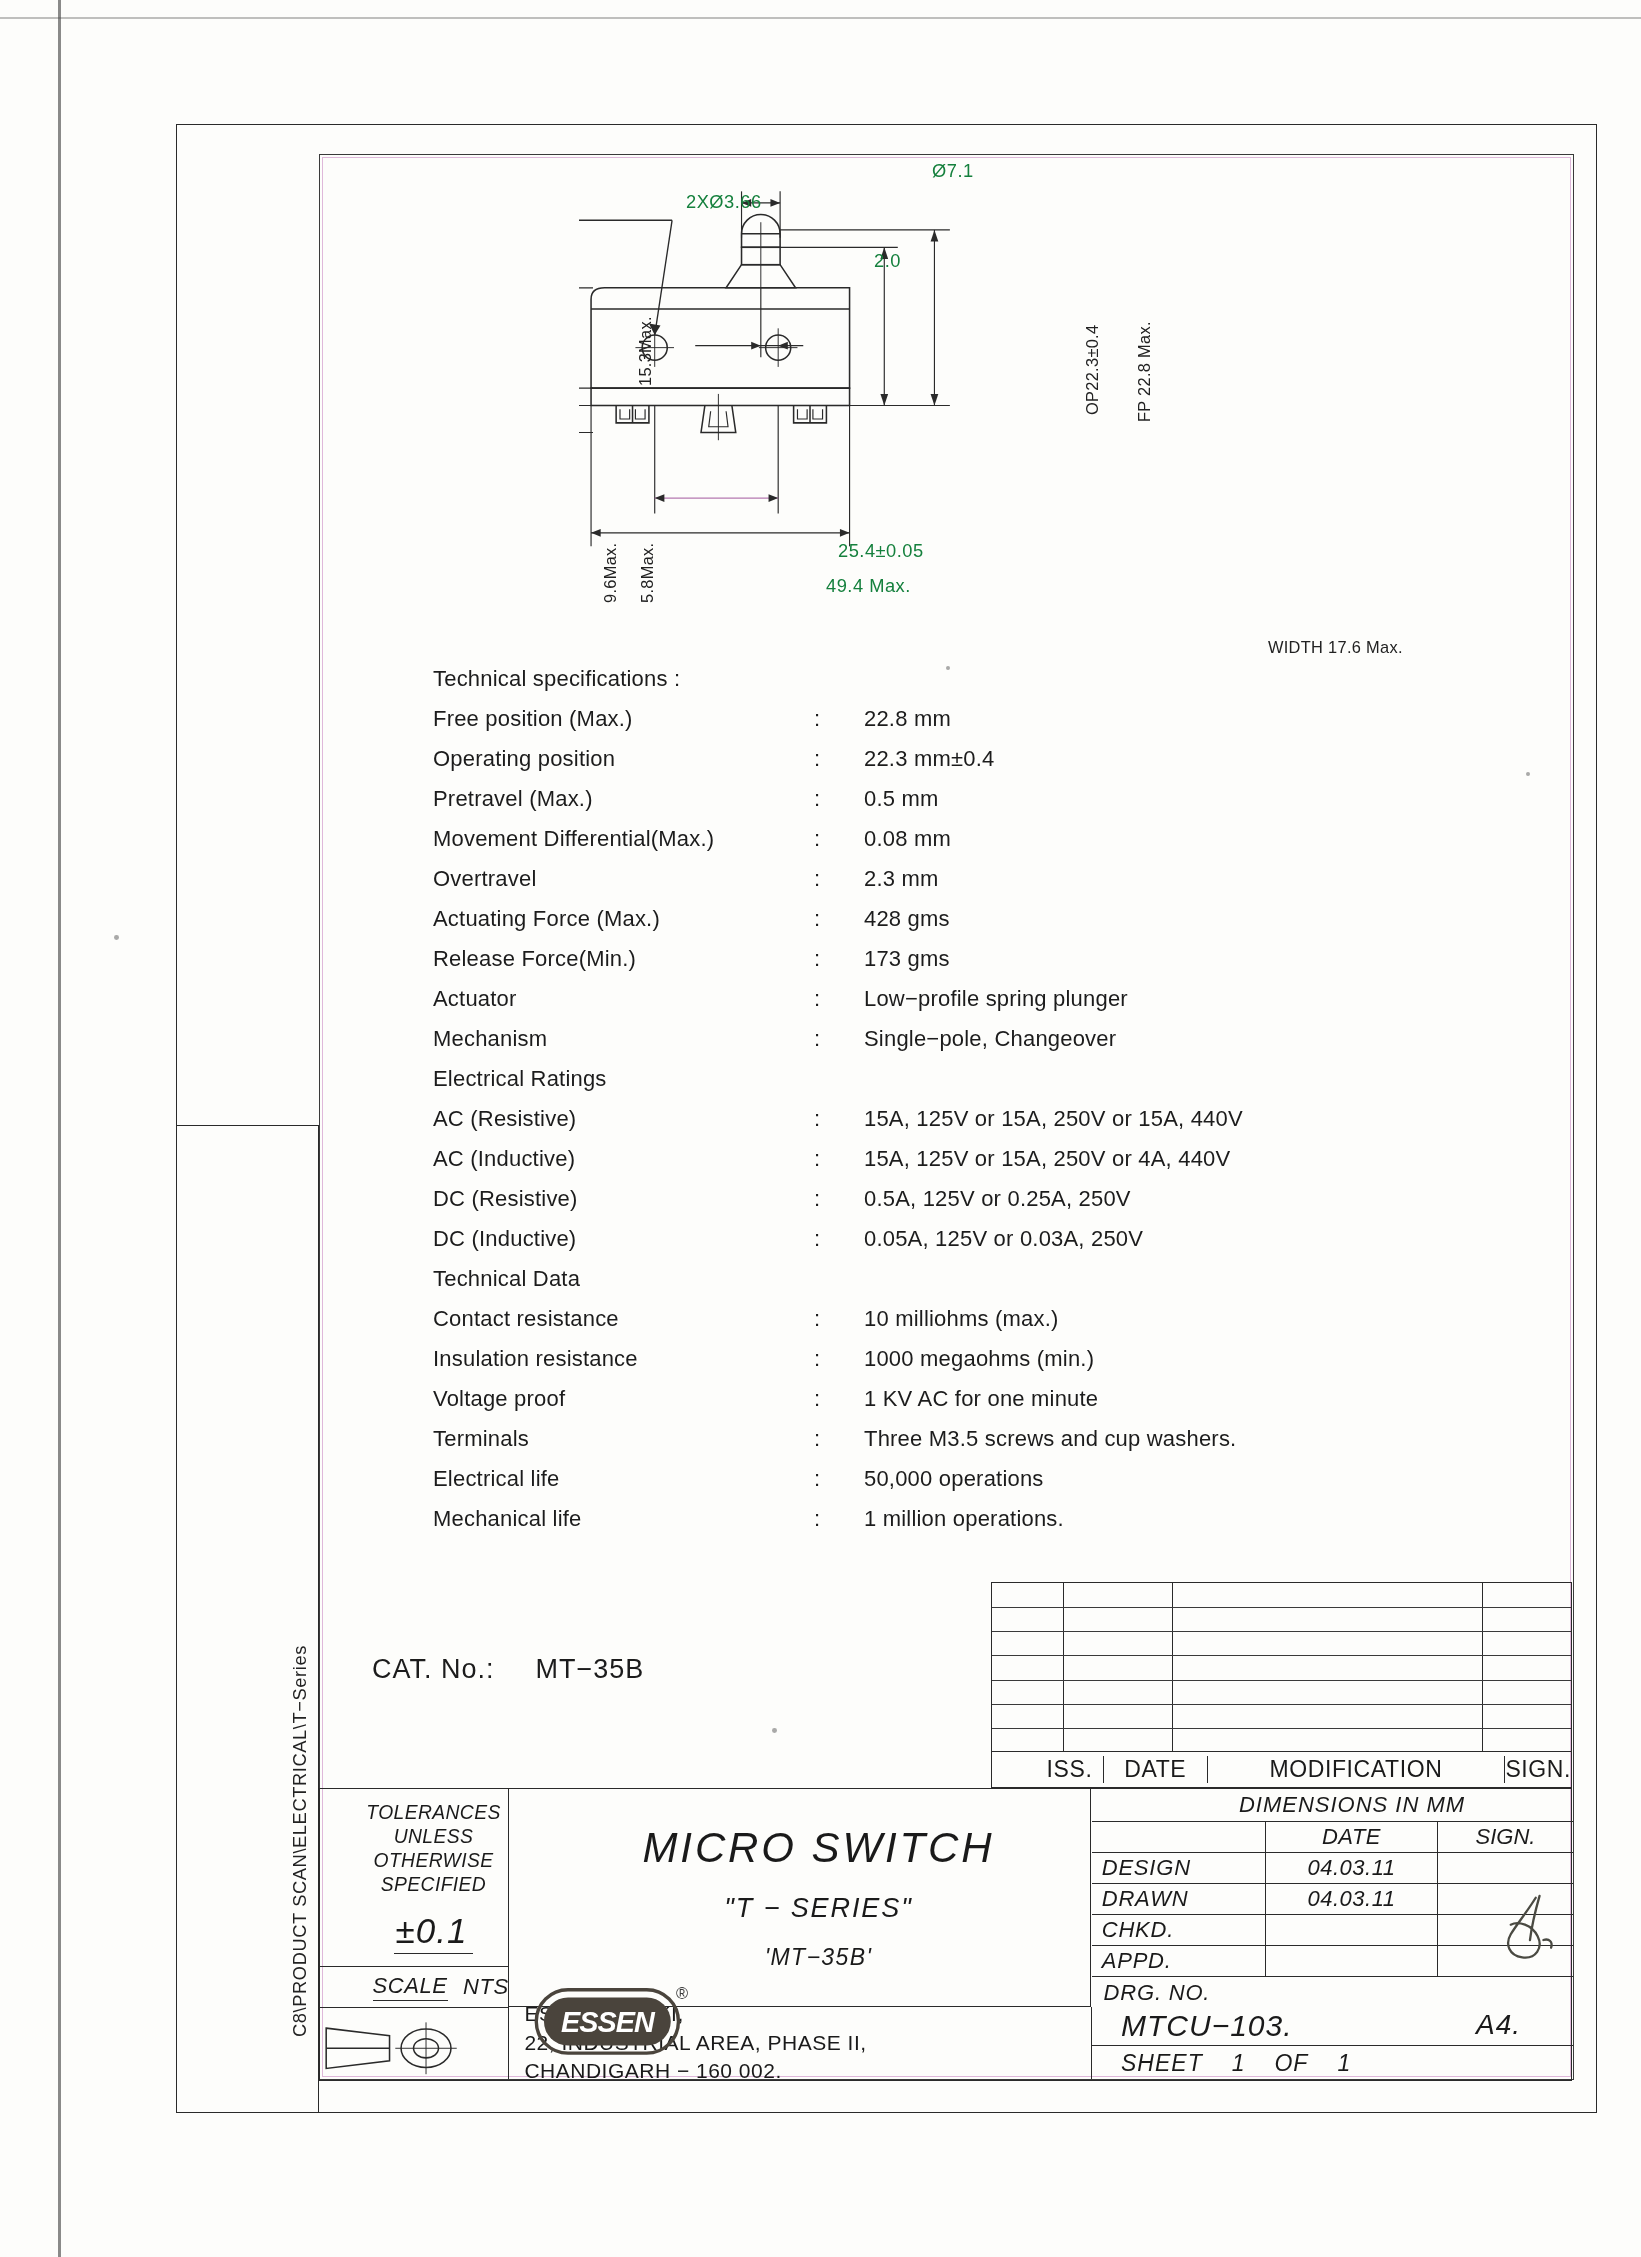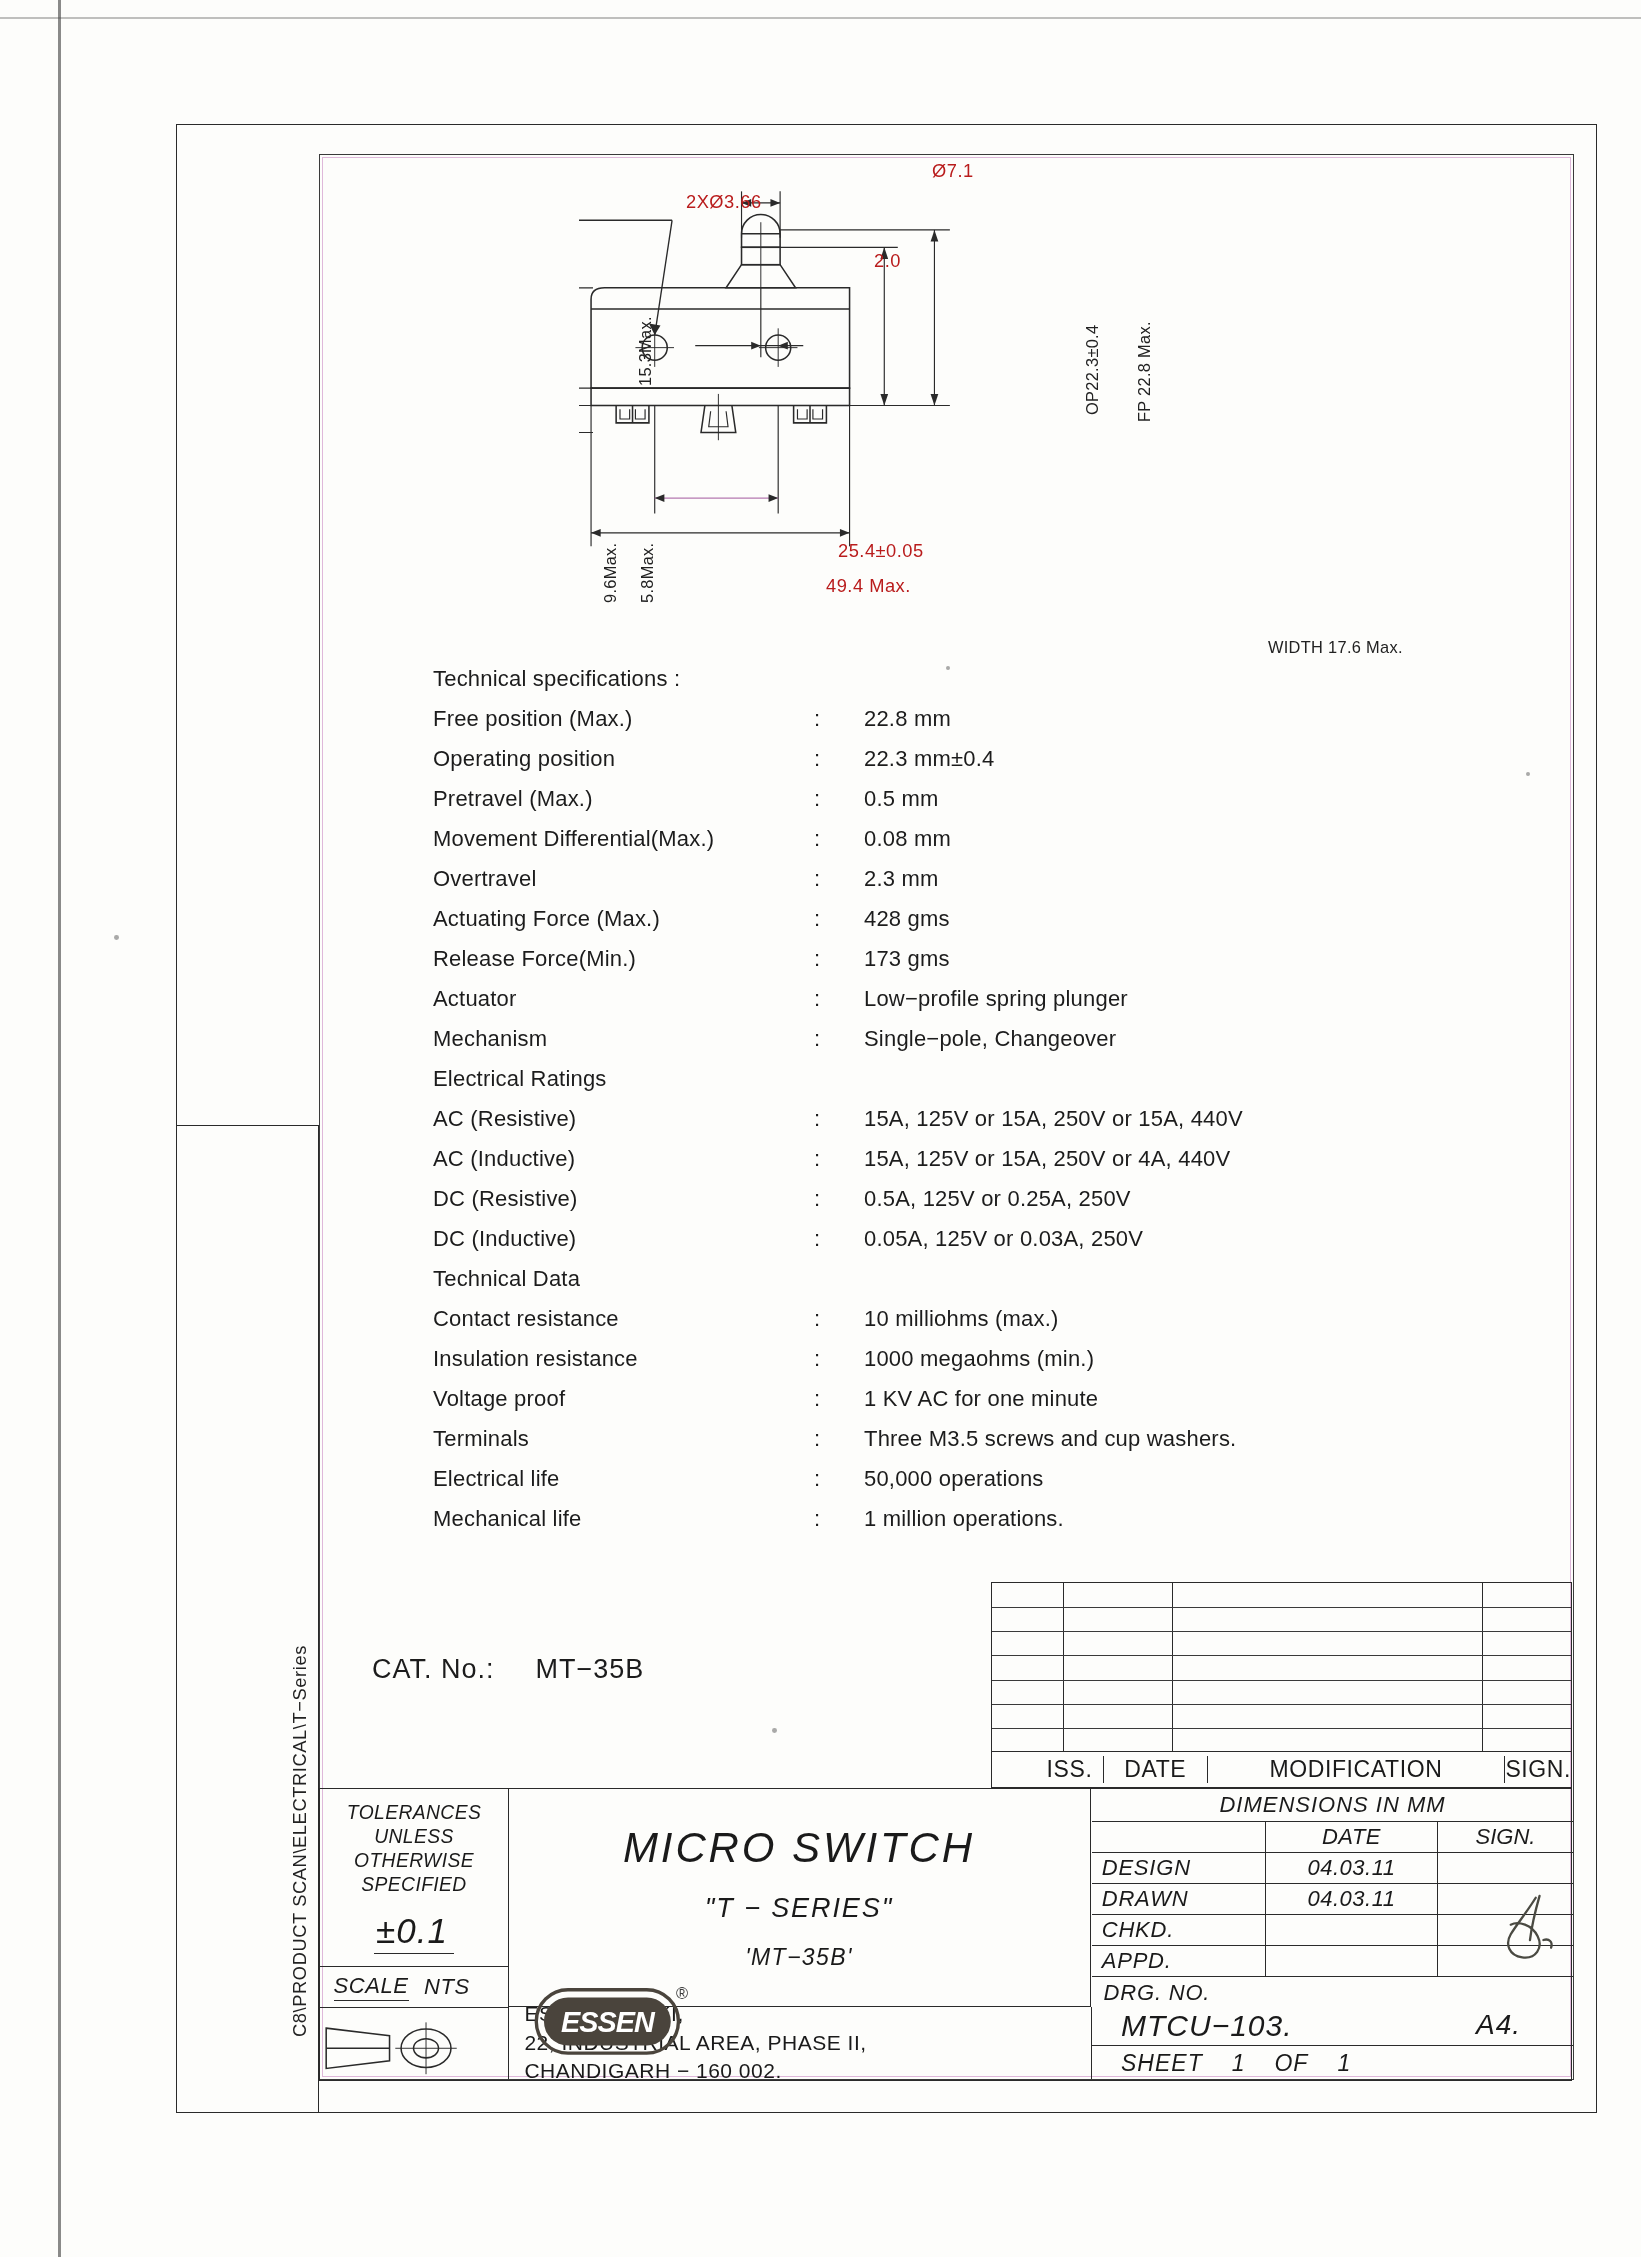--- a/index.html
+++ b/index.html
@@ -56,7 +56,7 @@
 
   
   .t { position: absolute; white-space: nowrap; line-height: 1; }
-  .dim { font-size: 18.3px; letter-spacing: 0.5px; color: #b91c1c; }
+  .dim { font-size: 18.3px; letter-spacing: 0.5px; color: #15803d; }
   .dim-sm { font-size: 16.4px; letter-spacing: 0.3px; color: #222; }
   .vert { transform-origin: 0 0; transform: rotate(-90deg); }
 

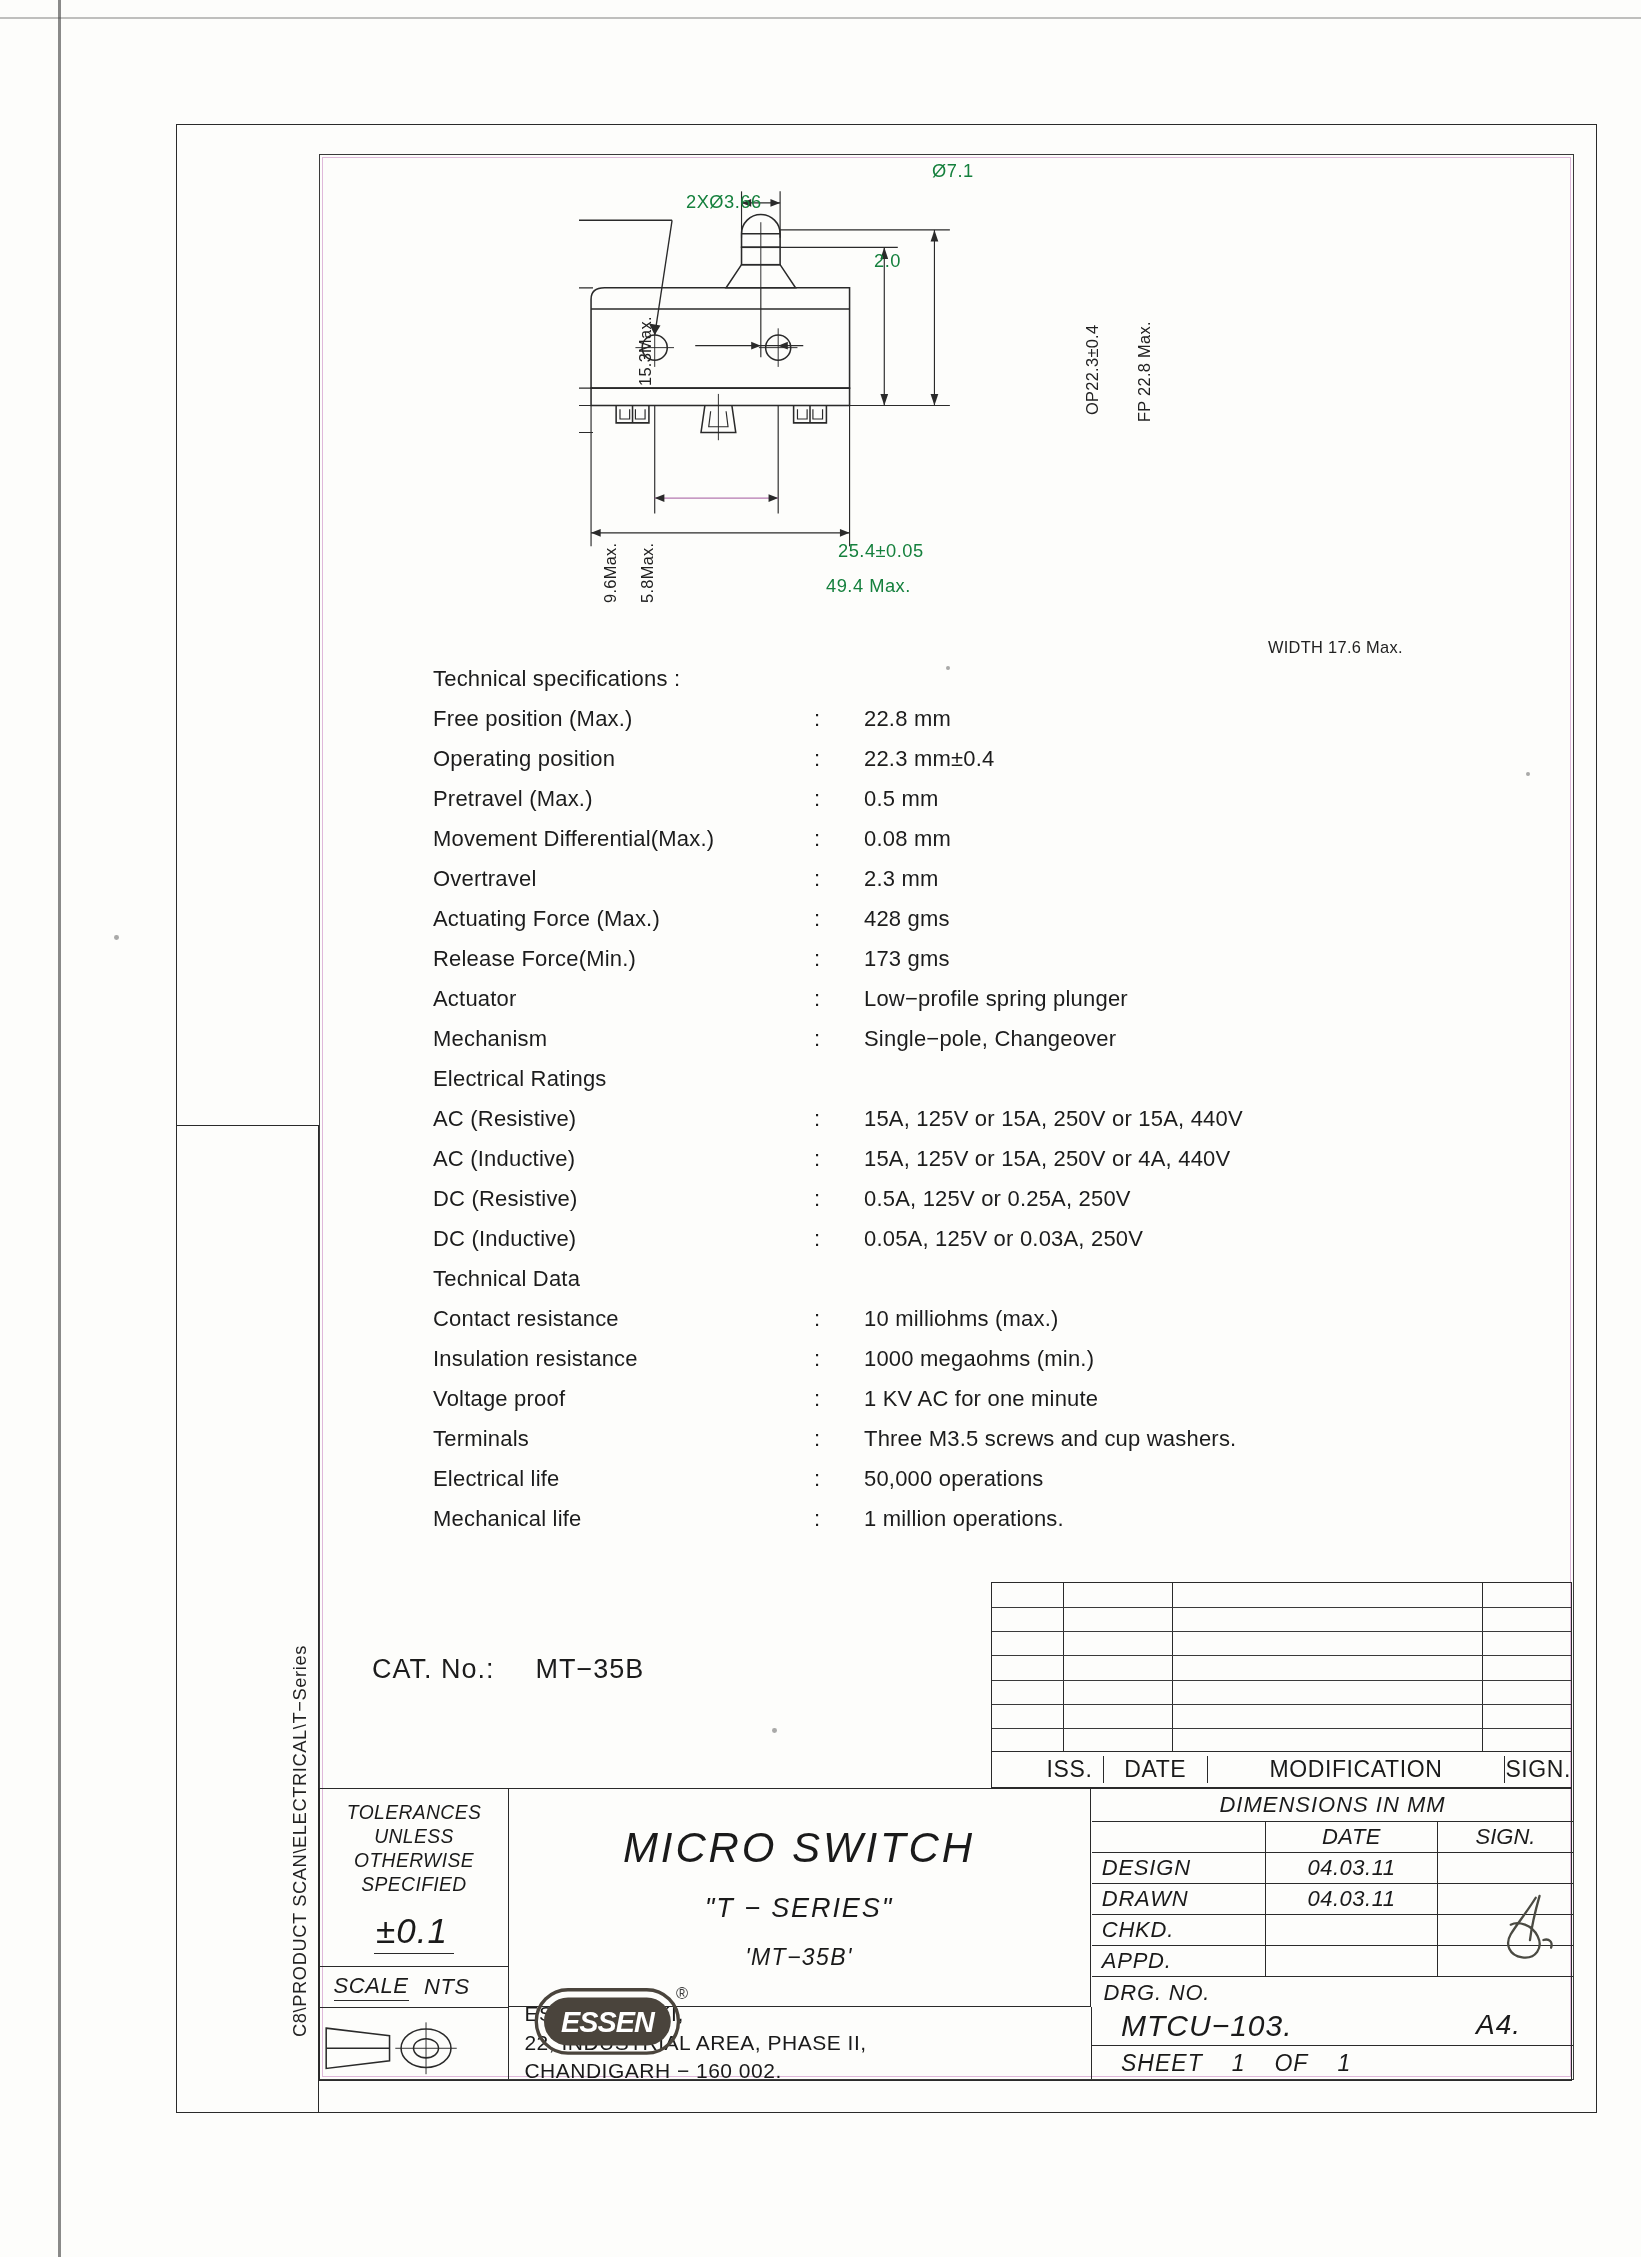--- a/index.html
+++ b/index.html
@@ -110,7 +110,7 @@
   }
   .tb-cell { position: absolute; }
   .tb-border-r { border-right: 1.4px solid #2a2a2a; }
-  .tb-border-b { border-bottom: 1.4px solid #2a2a2a; }
+  .tb-border-b { border-bottom: 1.4px solid #2a2a2a; padding-left: 39px; }
 
   #tol-cell {
     left: 0; top: 0; width: 189px; height: 178px;

